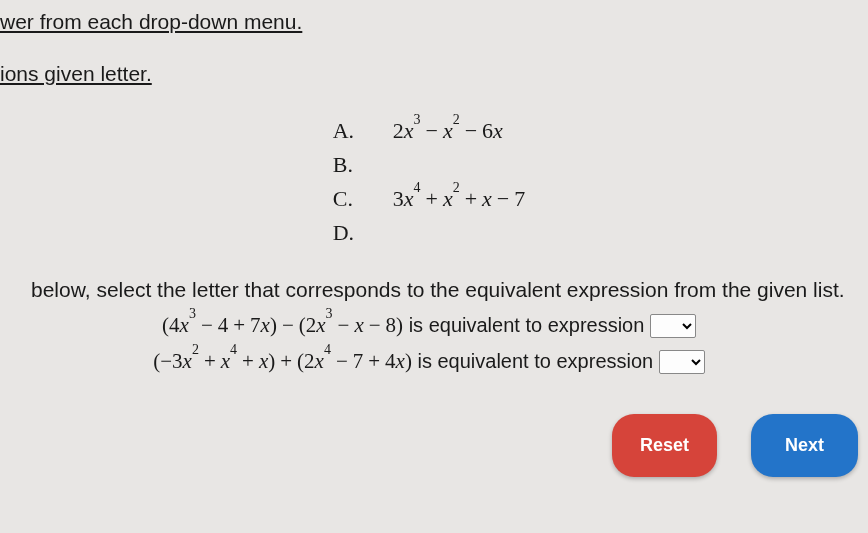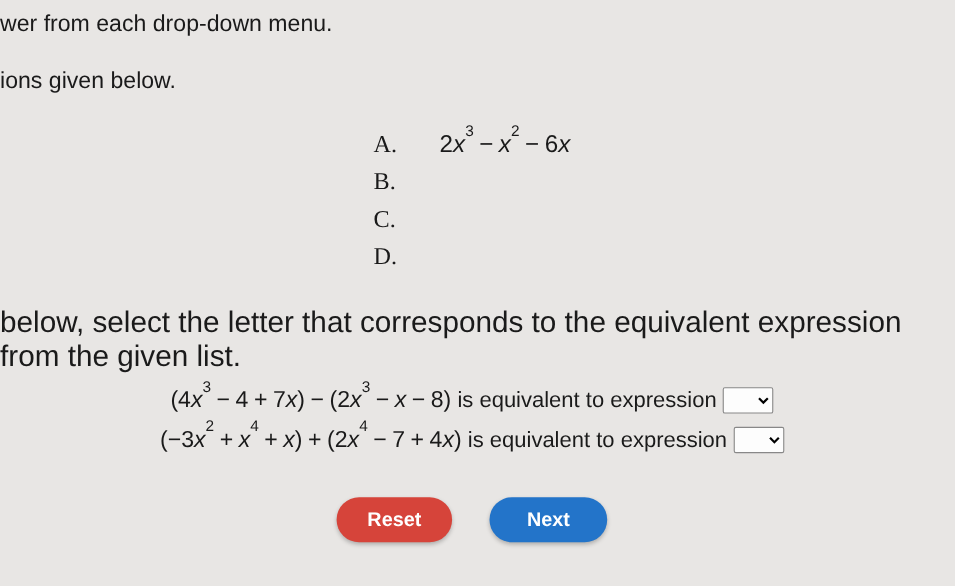--- a/index.html
+++ b/index.html
@@ -20,6 +20,7 @@
     .instr-line {
       margin-bottom: 28px;
       font-size: 21px;
+      text-decoration: underline;
     }
     .options-block {
       margin: 18px auto 28px;

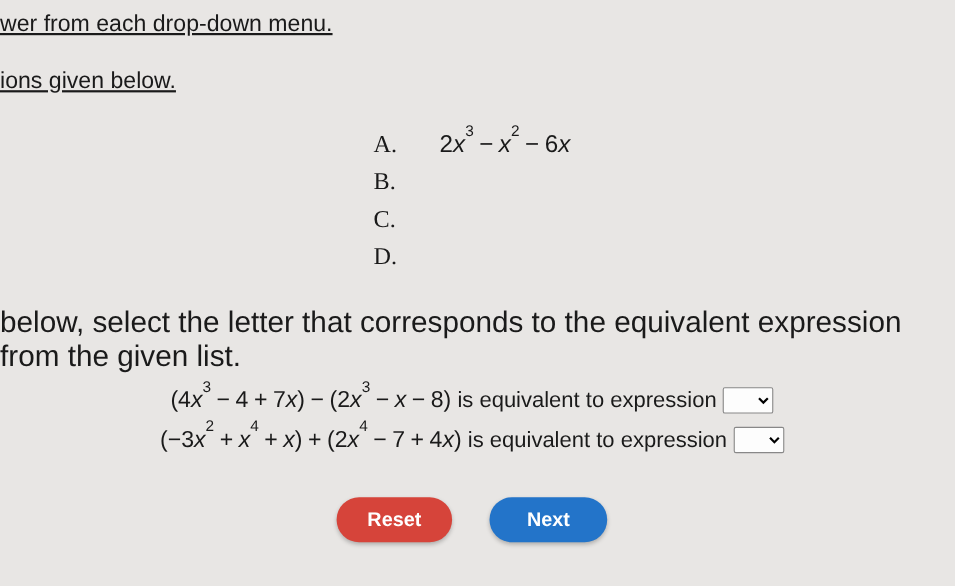--- a/index.html
+++ b/index.html
@@ -92,7 +92,7 @@
 <div class="content">
 
   <div class="instr-line">wer from each drop-down menu.</div>
-  <div class="instr-line">ions given below.</div>
+  <div class="instr-line">ions given letter.</div>
 
   <div class="options-block">
     <div class="opt-row">

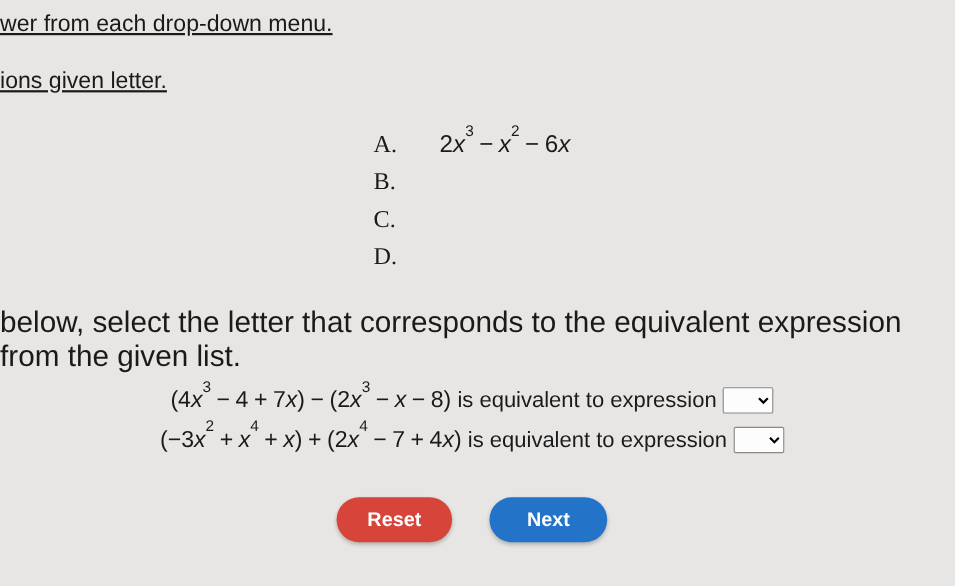--- a/index.html
+++ b/index.html
@@ -41,7 +41,7 @@
       font-style: italic;
     }
     sup { font-size: 14px; position: relative; top: -6px; font-style: normal; }
-    .math { font-family: Liberation Sans, sans-serif; font-style: italic; }
+    .math { font-family: Liberation Serif, serif; font-style: italic; }
     .op { font-style: normal; padding: 0 5px; }
     .n { font-style: normal; }
     .question-block {

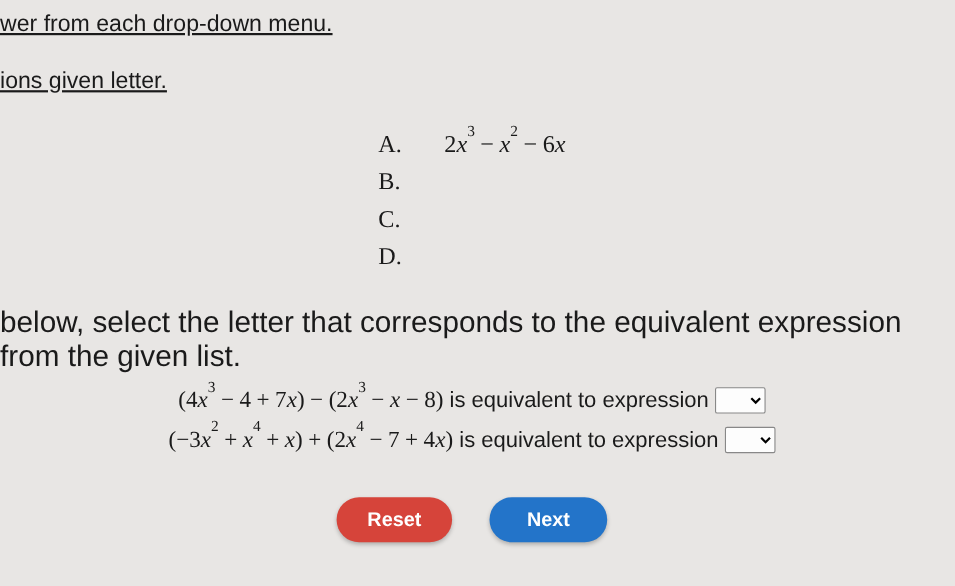--- a/index.html
+++ b/index.html
@@ -104,6 +104,7 @@
     </div>
     <div class="opt-row">
       <span class="opt-letter">C.</span>
+      <span class="opt-expr math"><span class="n">3</span>x<sup>4</sup><span class="op">+</span>x<sup>2</sup><span class="op">+</span>x<span class="op">−</span><span class="n">7</span></span>
     </div>
     <div class="opt-row">
       <span class="opt-letter">D.</span>

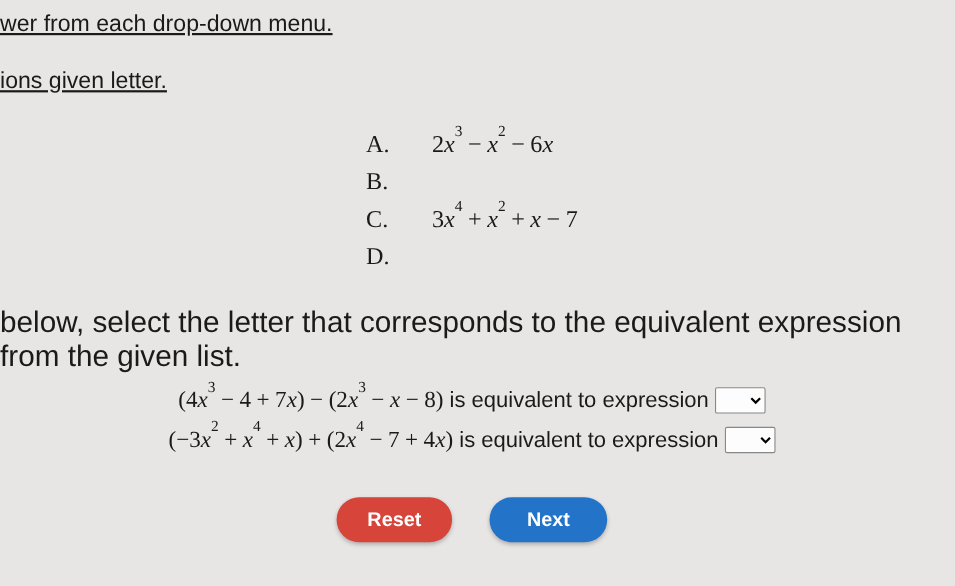--- a/index.html
+++ b/index.html
@@ -48,8 +48,9 @@
       margin-top: 14px;
     }
     .q-instr {
-      font-size: 27px;
+      font-size: 21px;
       margin-bottom: 6px;
+      padding-left: 31px;
     }
     .q-line {
       text-align: center;

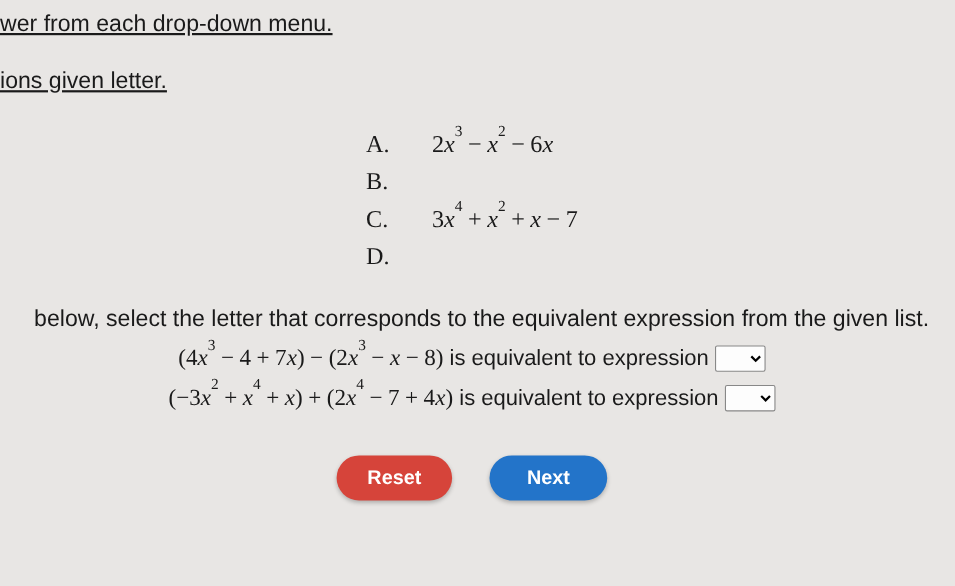--- a/index.html
+++ b/index.html
@@ -70,7 +70,7 @@
     }
     .button-row {
       display: flex;
-      justify-content: center;
+      justify-content: flex-end;
       gap: 34px;
       margin-top: 34px;
     }

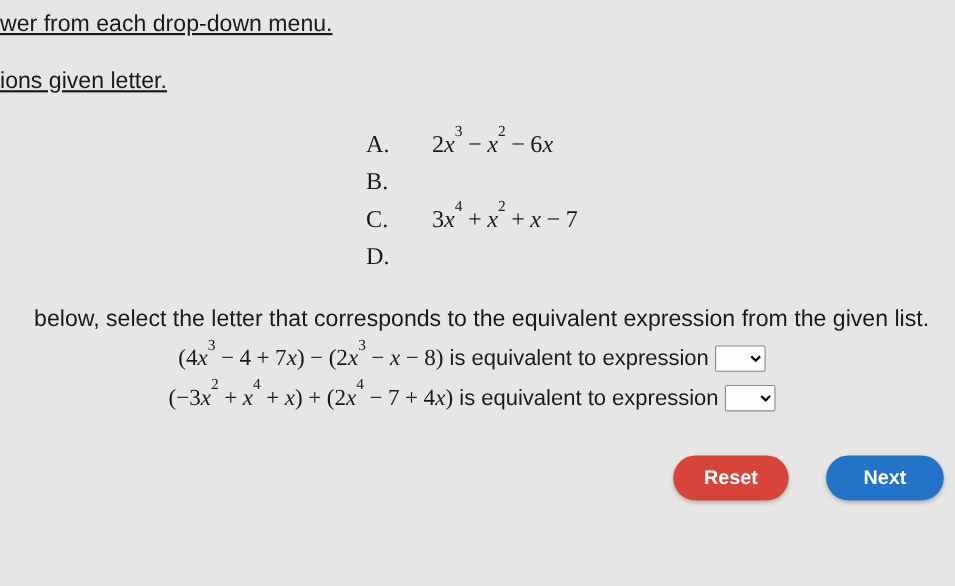--- a/index.html
+++ b/index.html
@@ -85,7 +85,7 @@
       cursor: pointer;
     }
     .btn-reset { background: #d6443a; }
-    .btn-next { background: #2374c9; padding: 10px 34px; }
+    .btn-next { background: #2374c9; padding: 21px 34px; }
   </style>
 </head>
 <body>

